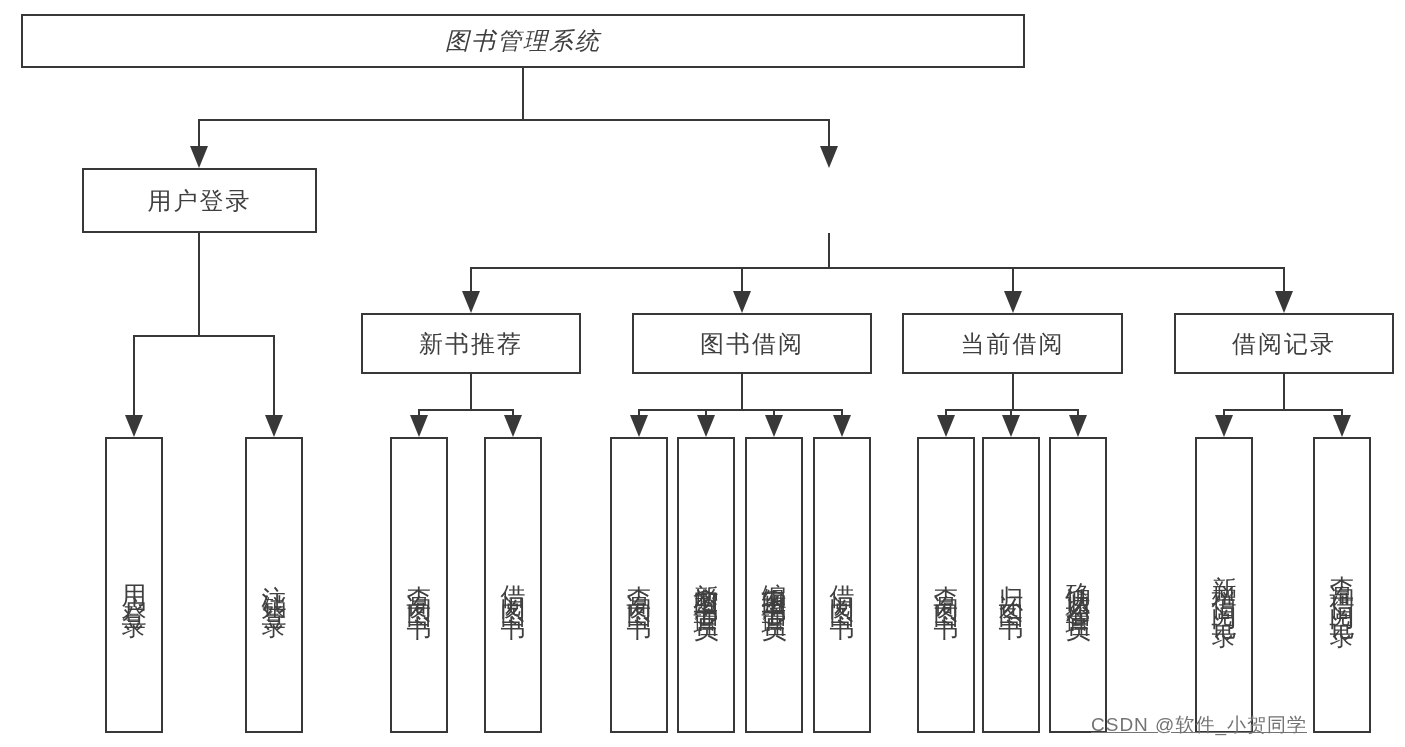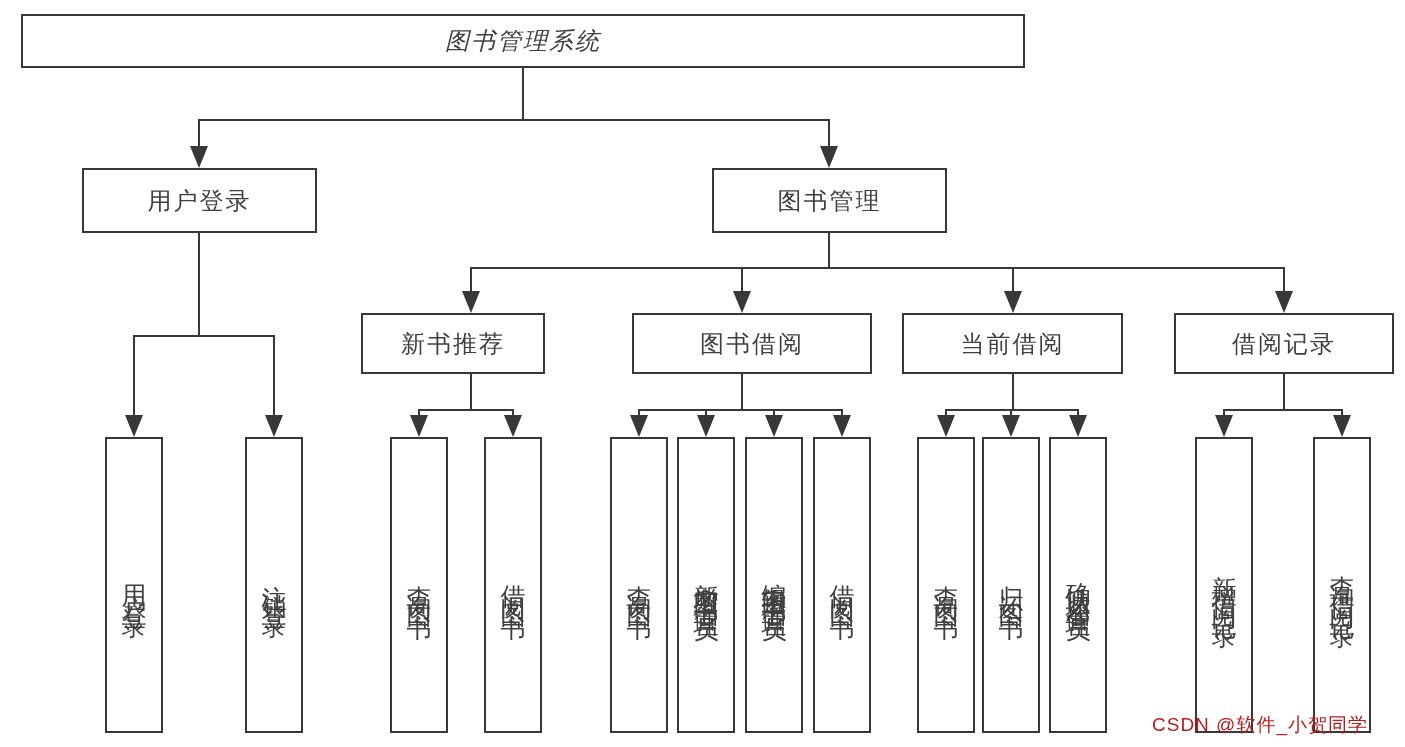--- a/index.html
+++ b/index.html
@@ -73,7 +73,6 @@
 
   <div class="box hbox" style="left:82px; top:168px; width:235px; height:65px;">用户登录</div>
 
-  <div class="box hbox" style="left:712px; top:168px; width:235px; height:65px;">图书管理</div>
 
   <div class="box hbox" style="left:361px; top:313px; width:184px; height:61px;">新书推荐</div>
 

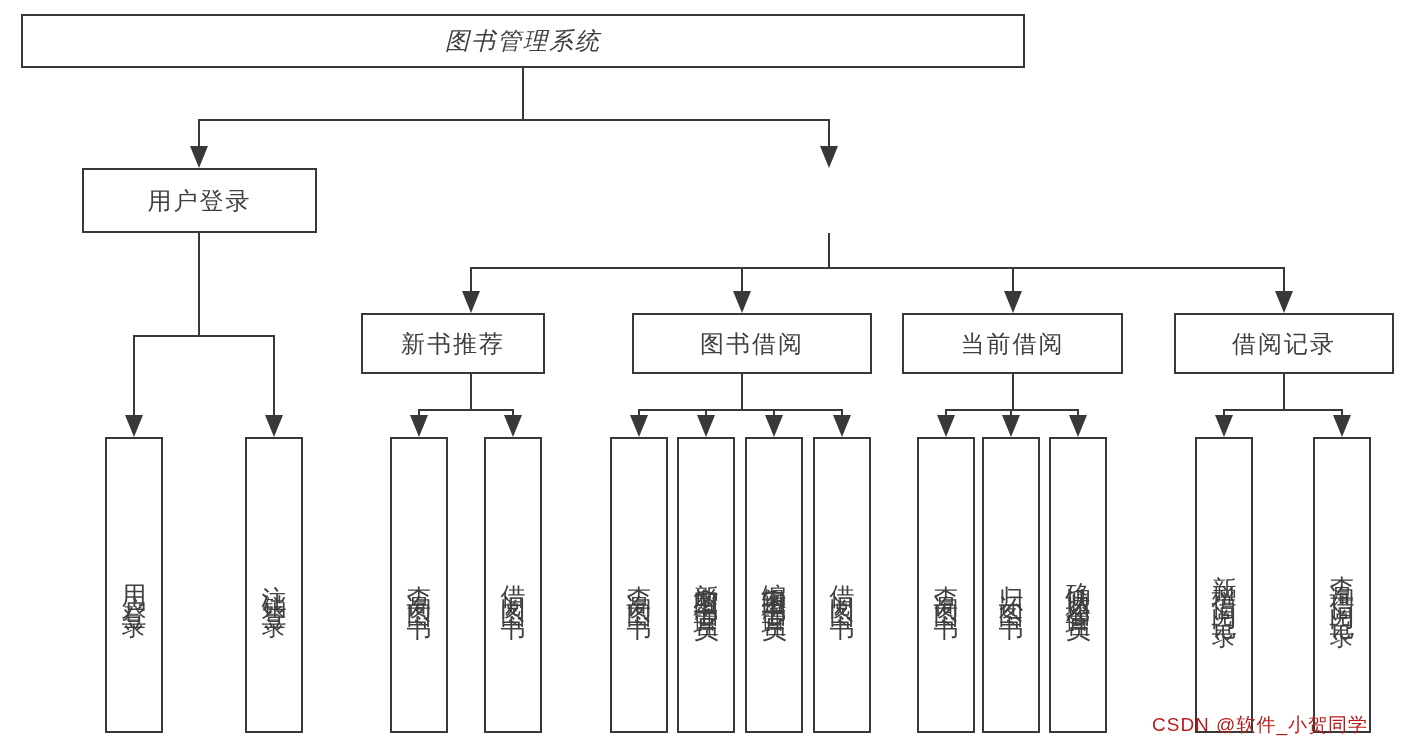--- a/index.html
+++ b/index.html
@@ -74,7 +74,7 @@
   <div class="box hbox" style="left:82px; top:168px; width:235px; height:65px;">用户登录</div>
 
 
-  <div class="box hbox" style="left:361px; top:313px; width:184px; height:61px;">新书推荐</div>
+  <div class="box hbox" style="left:361px; top:313px; width:220px; height:61px;">新书推荐</div>
 
   <div class="box hbox" style="left:632px; top:313px; width:240px; height:61px;">图书借阅</div>
 

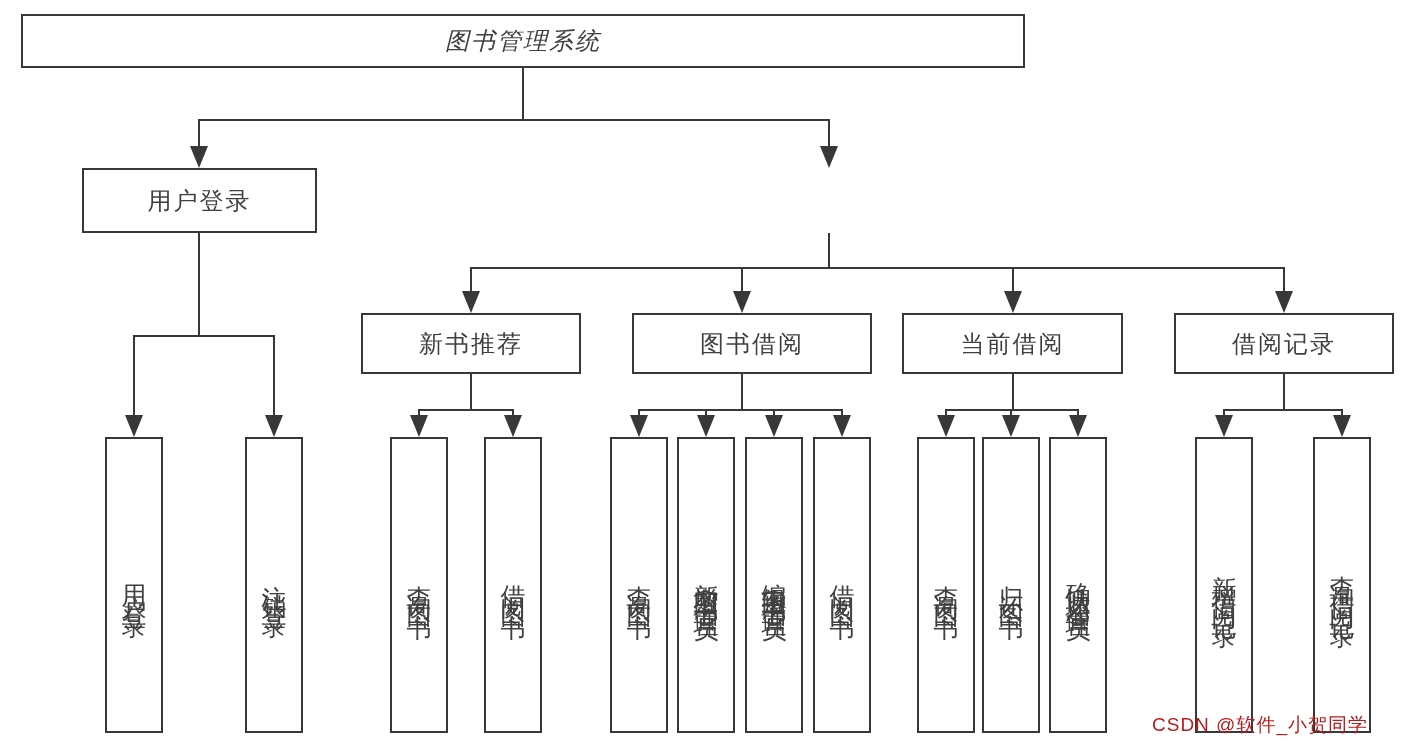--- a/index.html
+++ b/index.html
@@ -56,12 +56,13 @@
   }
   .watermark {
     position: absolute;
-    left: 1152px;
+    left: 1091px;
     top: 712px;
     font-size: 19px;
     letter-spacing: 1px;
-    color: #b91c1c;
+    color: #737373;
     white-space: nowrap;
+    text-decoration: underline;
   }
 </style>
 </head>

